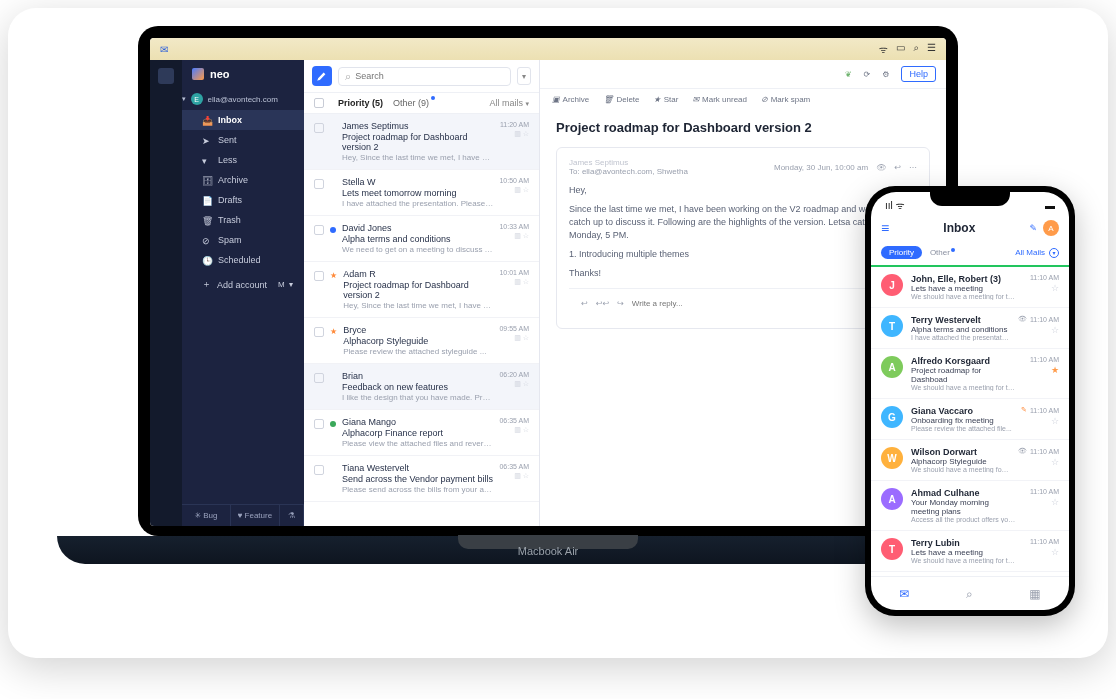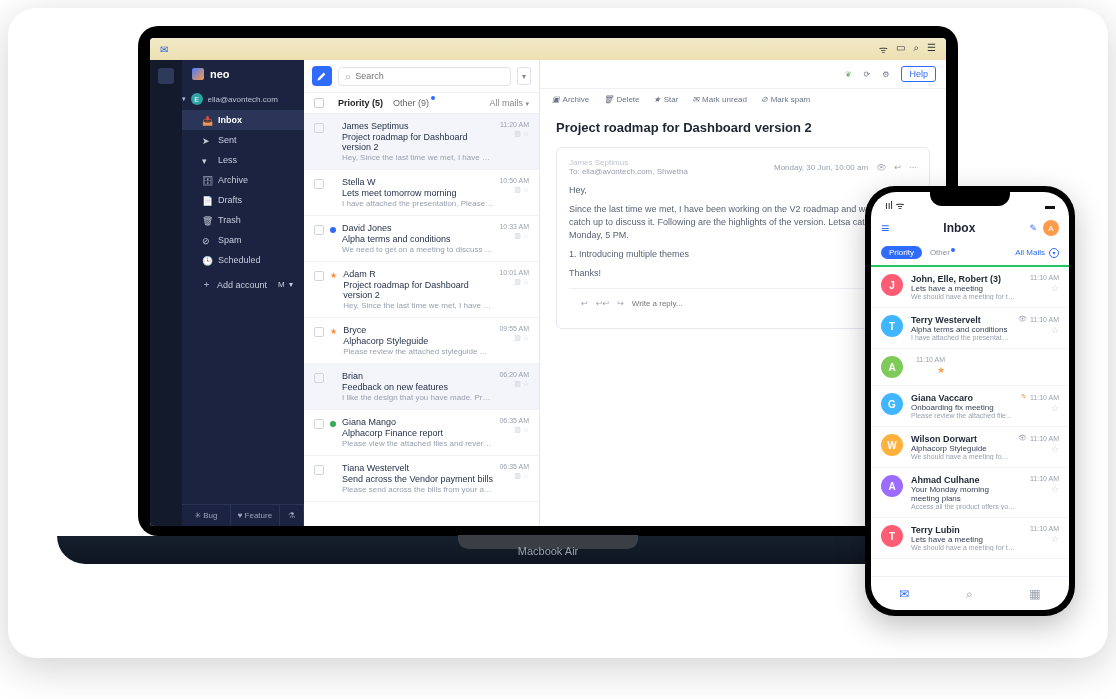--- a/index.html
+++ b/index.html
@@ -408,6 +408,11 @@
           </div>
           <div class="p-item">
     <div class="p-avatar" style="background:#7ecb5c">A</div>
+    <div class="p-body">
+      <div class="p-sender">Alfredo Korsgaard</div>
+      <div class="p-subject">Project roadmap for Dashboad</div>
+      <div class="p-preview">We should have a meeting for the up...</div>
+    </div>
     <div class="p-meta">
       <div style="display:flex;gap:3px;align-items:center;">
                 <span>11:10 AM</span>

